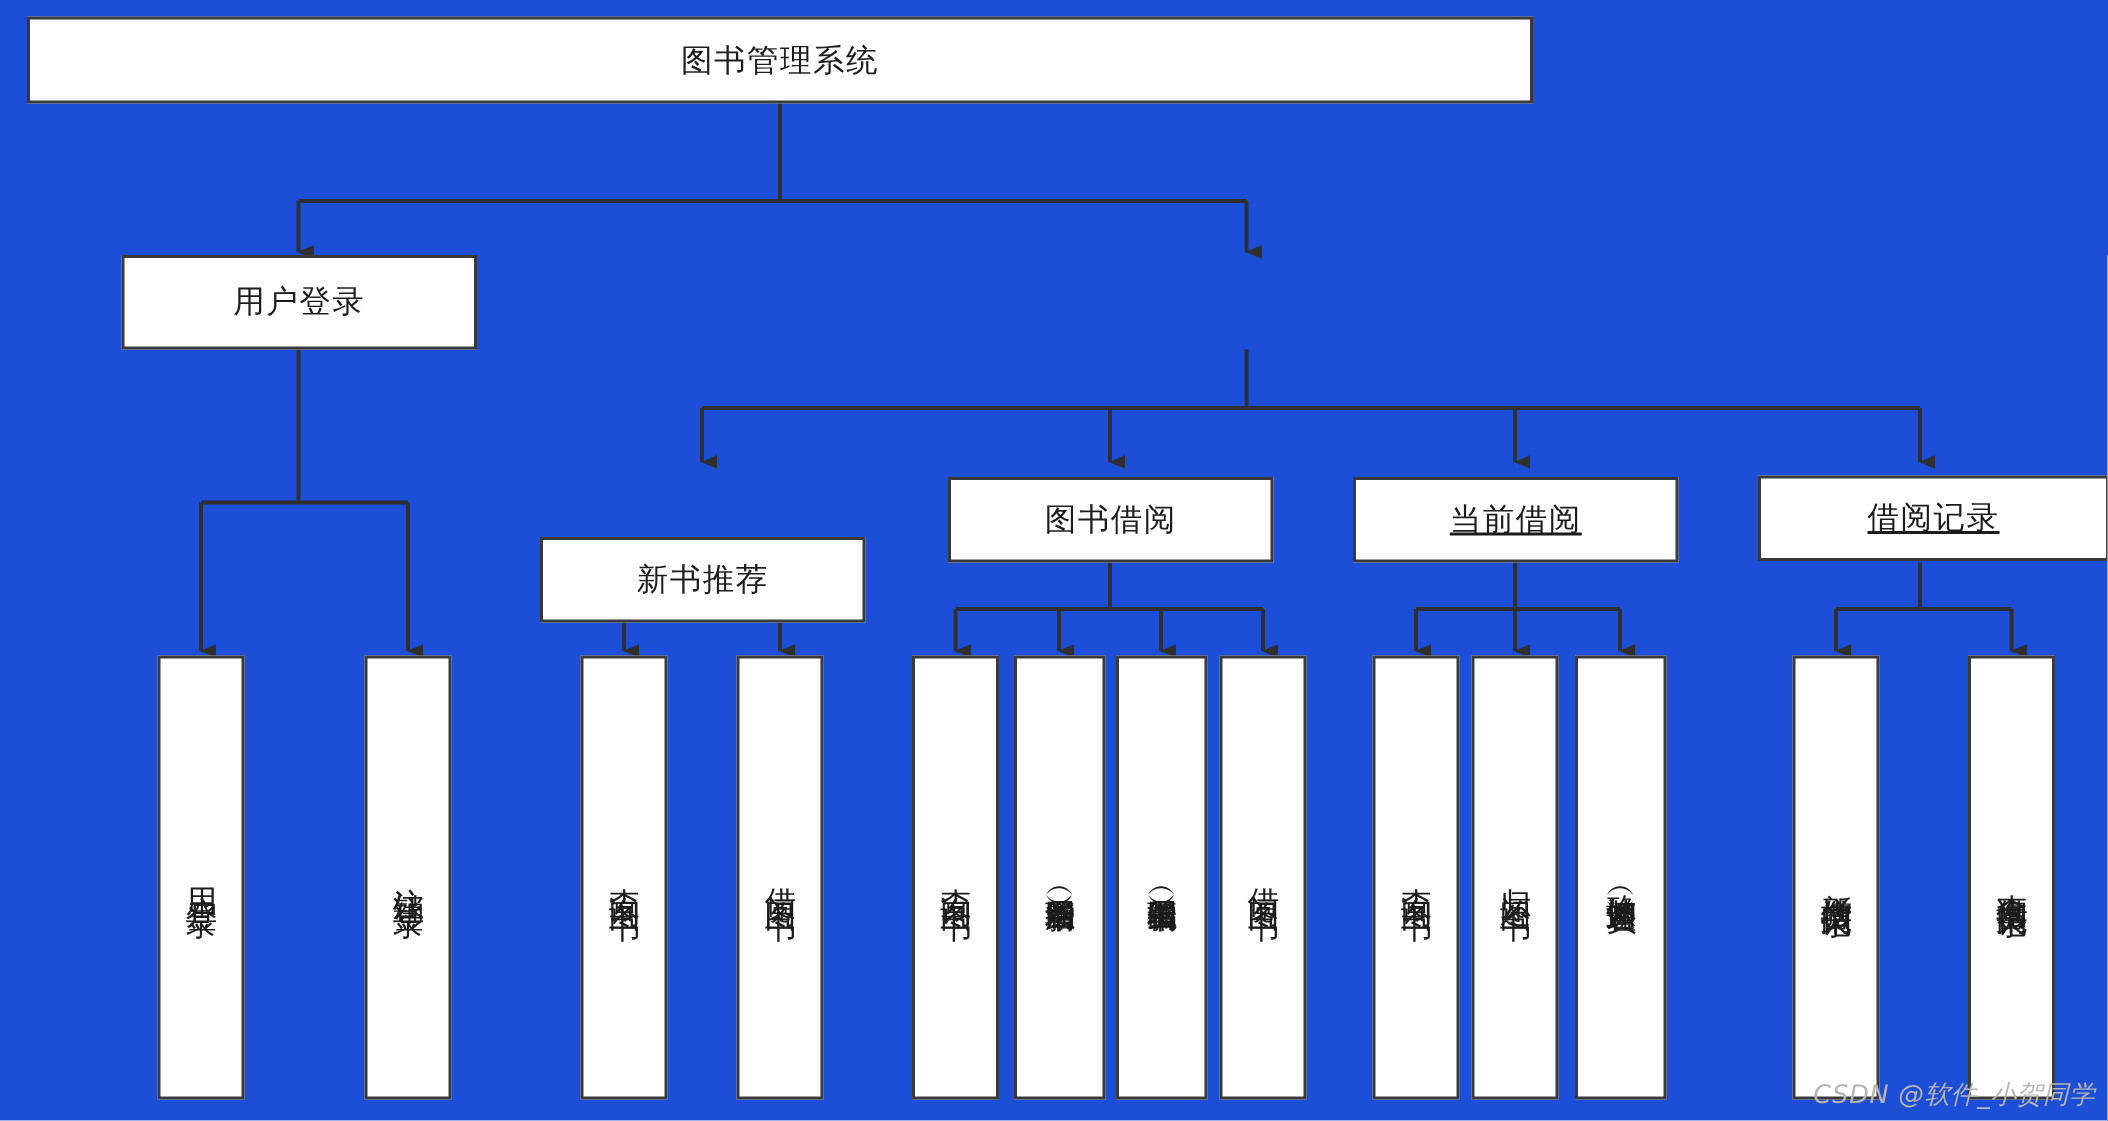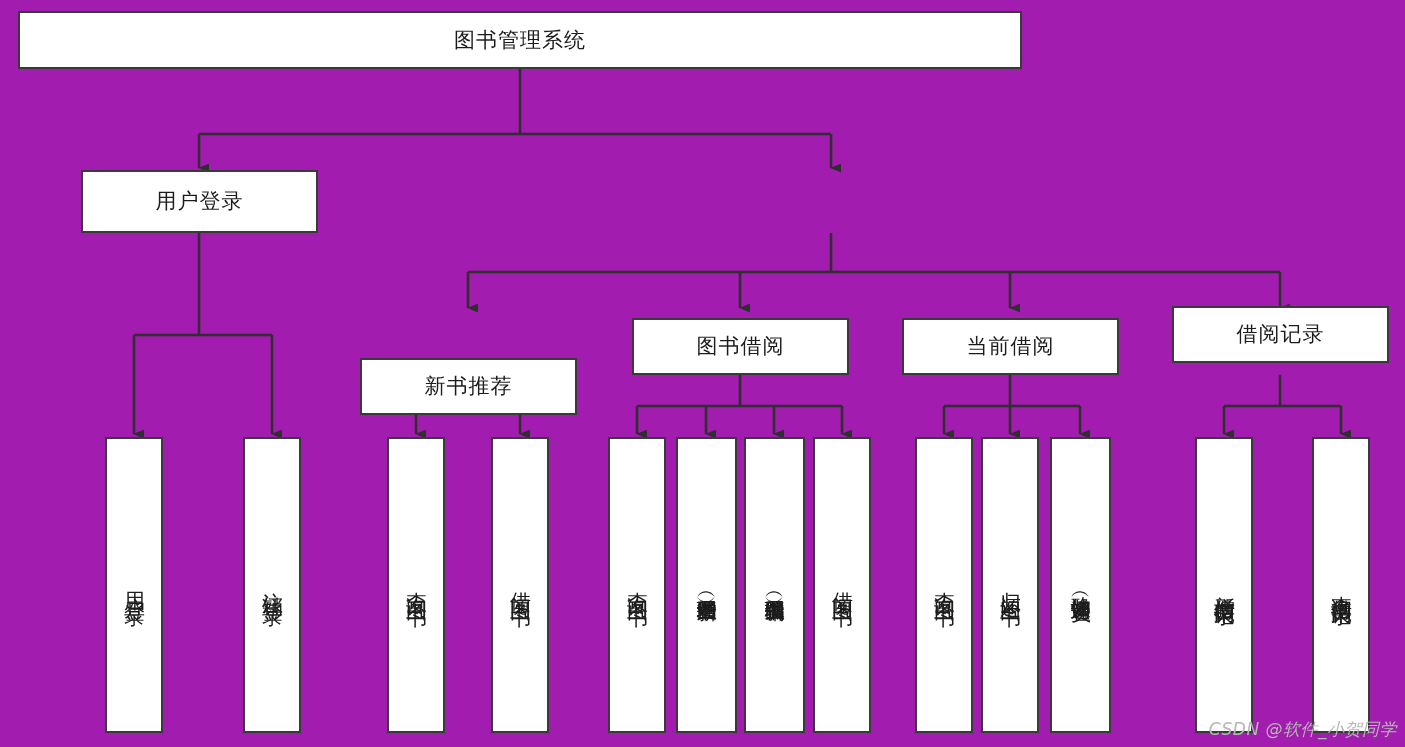--- a/index.html
+++ b/index.html
@@ -12,7 +12,7 @@
     position:relative;
     width:1405px;
     height:747px;
-    background:#a21caf;
+    background:#1d4ed8;
     overflow:hidden;
   }
   svg#wires{

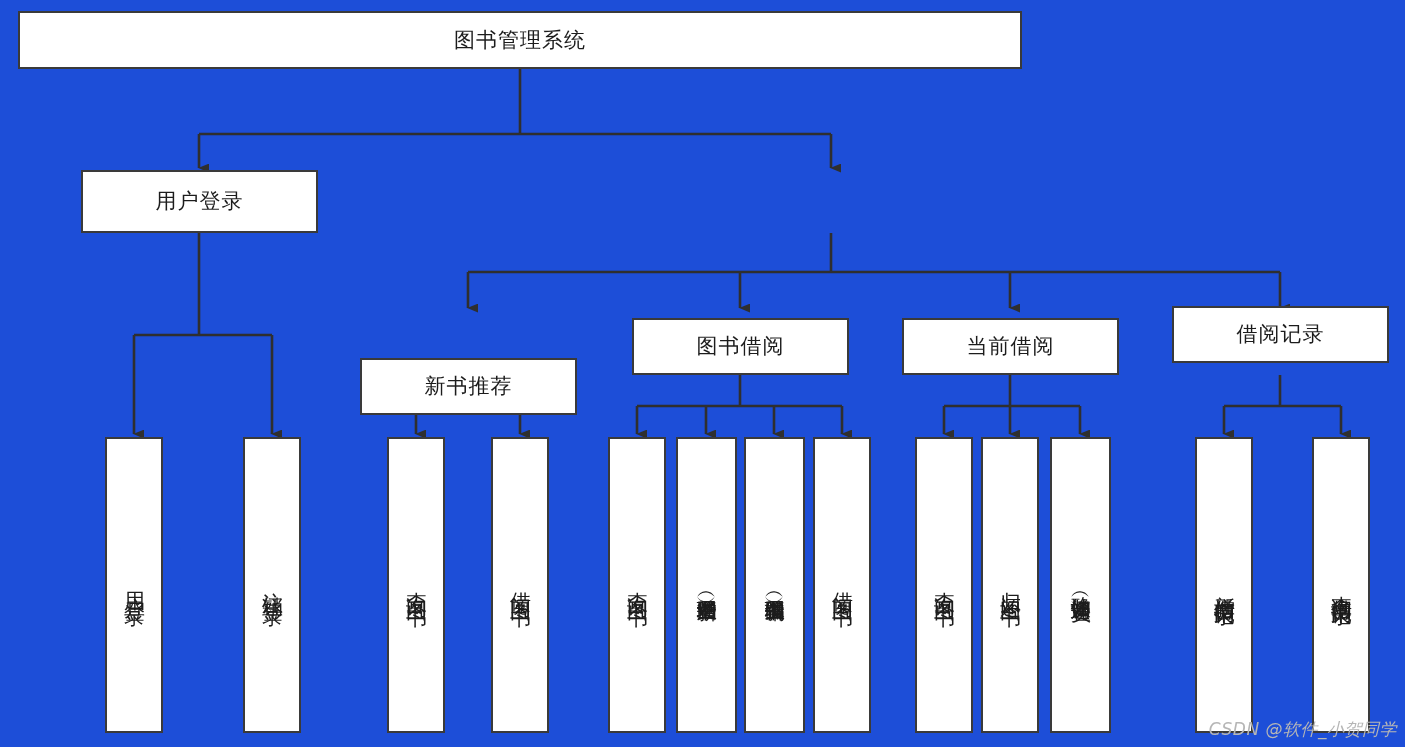--- a/index.html
+++ b/index.html
@@ -131,7 +131,7 @@
     <span class="lbl">图书借阅</span>
   </div>
 
-  <div class="node h" style="left:902px; top:318px; width:217px; height:57px;">
+  <div class="node h" style="left:902px; top:318px; width:217px; height:57px;text-decoration:underline;">
     <span class="lbl">当前借阅</span>
   </div>
 

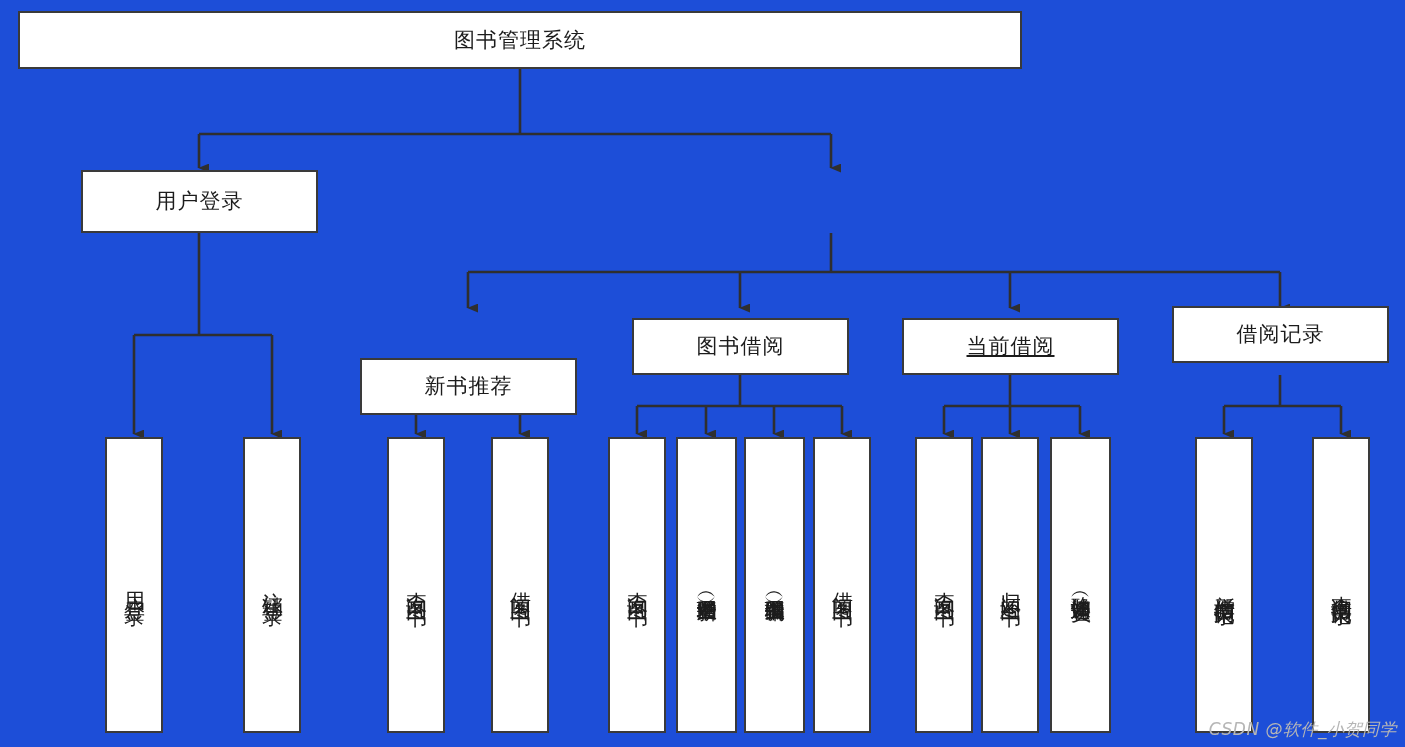--- a/index.html
+++ b/index.html
@@ -135,7 +135,7 @@
     <span class="lbl">当前借阅</span>
   </div>
 
-  <div class="node h" style="left:1172px; top:306px; width:217px; height:57px;">
+  <div class="node h" style="left:1172px; top:317px; width:234px; height:57px;text-decoration:underline;">
     <span class="lbl">借阅记录</span>
   </div>
 

